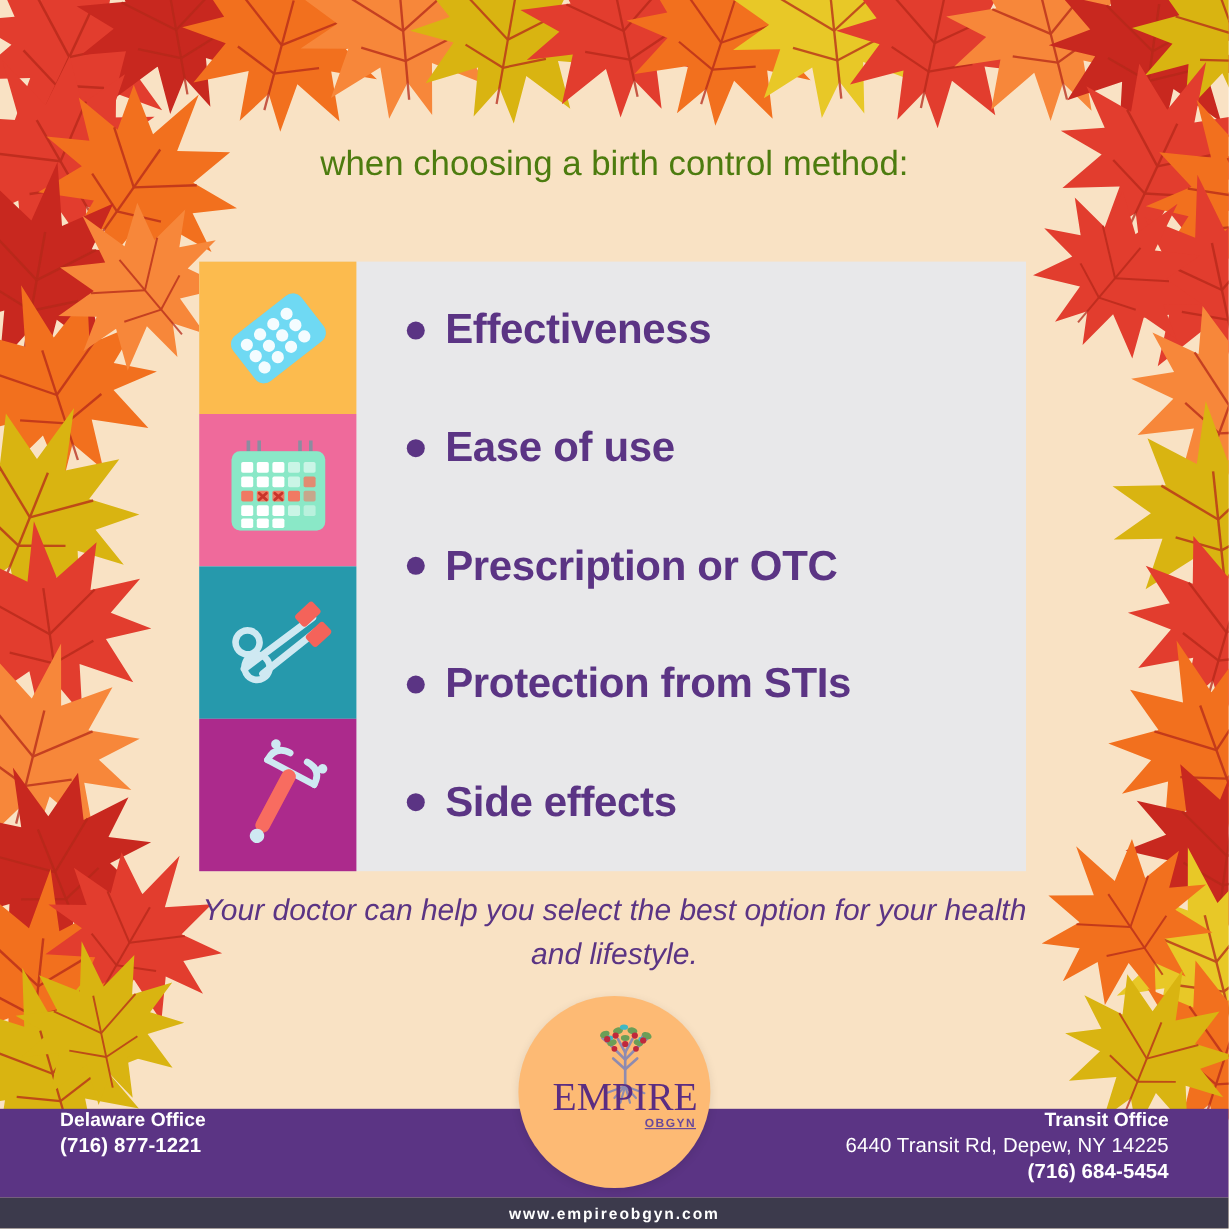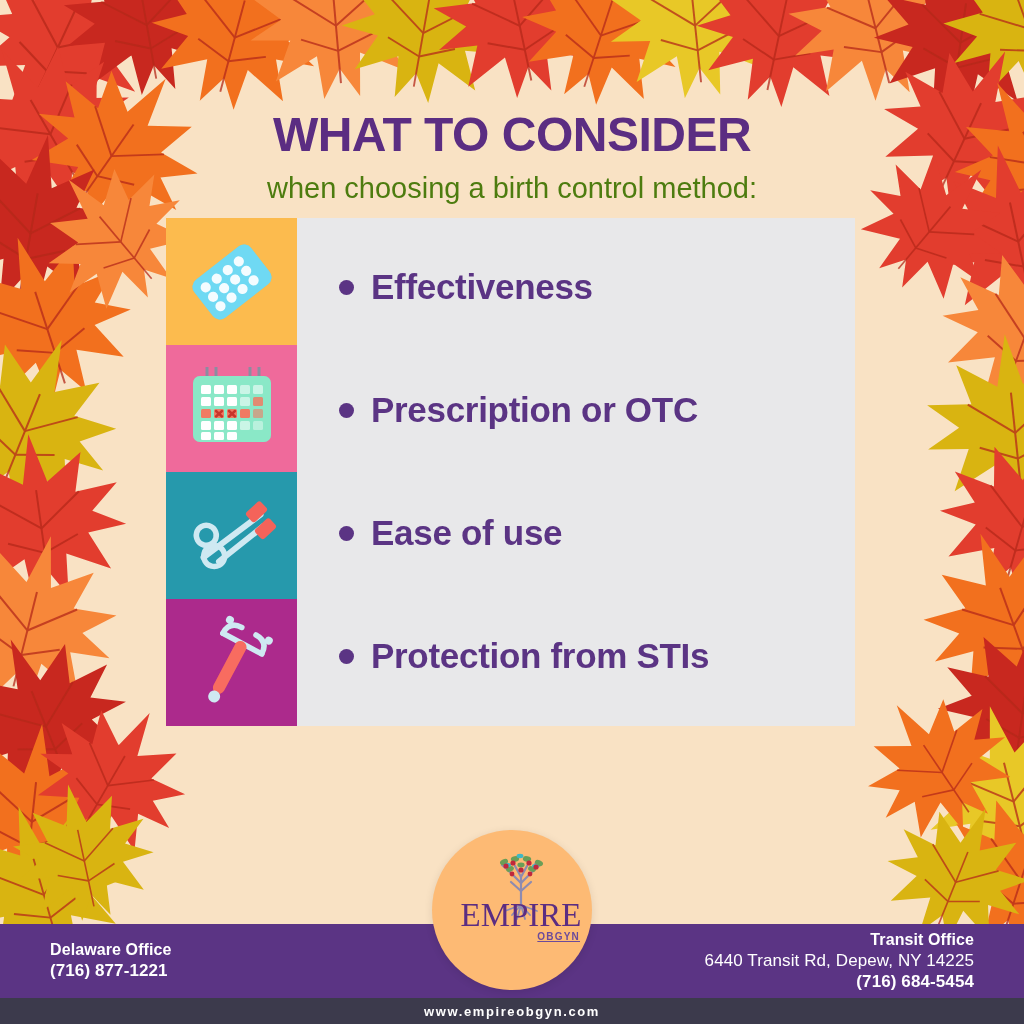--- a/index.html
+++ b/index.html
@@ -706,7 +706,6 @@
     </div>
 
   <div class="header-block">
-    <h1 class="title">WHAT TO CONSIDER</h1>
     <p class="subtitle">when choosing a birth control method:</p>
   </div>
 

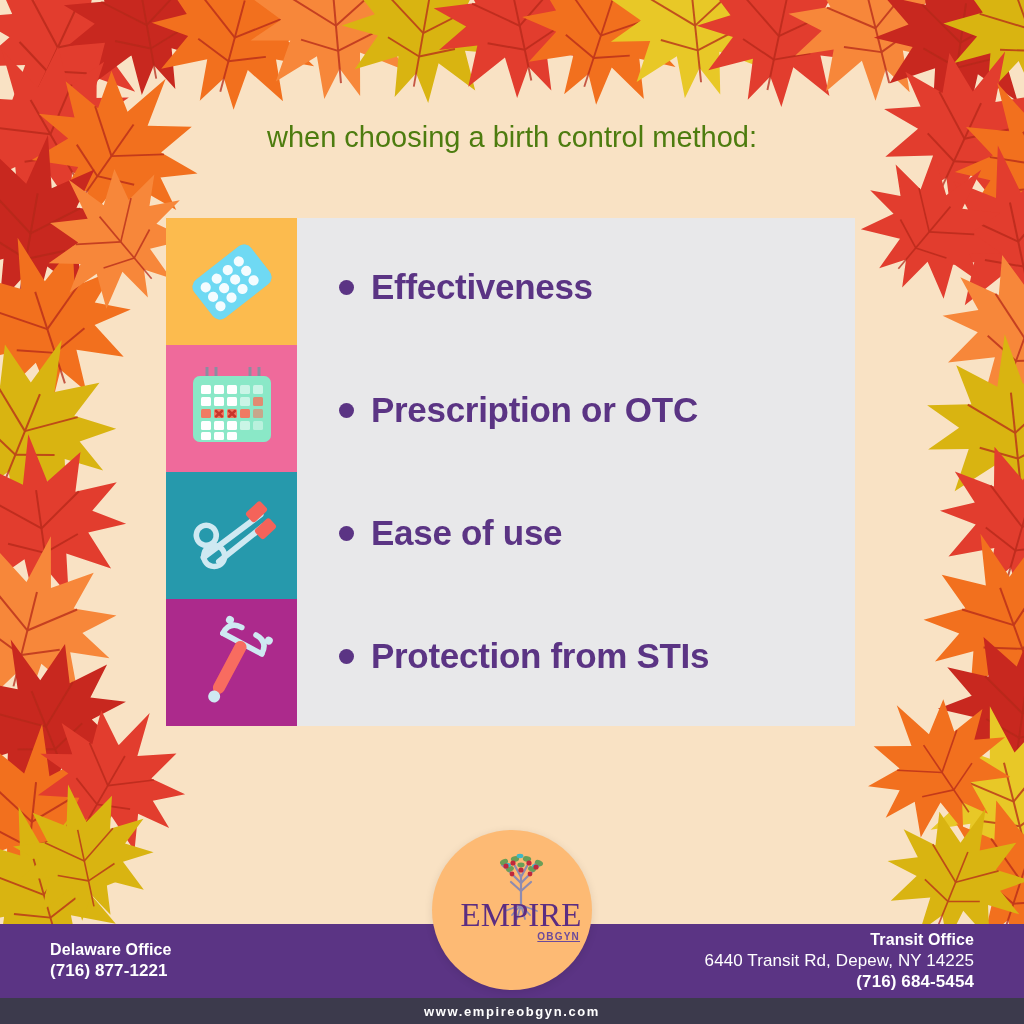--- a/index.html
+++ b/index.html
@@ -823,11 +823,11 @@
       </div>
       <div class="bullet-row">
         <span class="dot"></span>
-        <span class="bullet-text">Prescription or OTC</span>
+        <span class="bullet-text">Ease of use</span>
       </div>
       <div class="bullet-row">
         <span class="dot"></span>
-        <span class="bullet-text">Ease of use</span>
+        <span class="bullet-text">Prescription or OTC</span>
       </div>
       <div class="bullet-row">
         <span class="dot"></span>

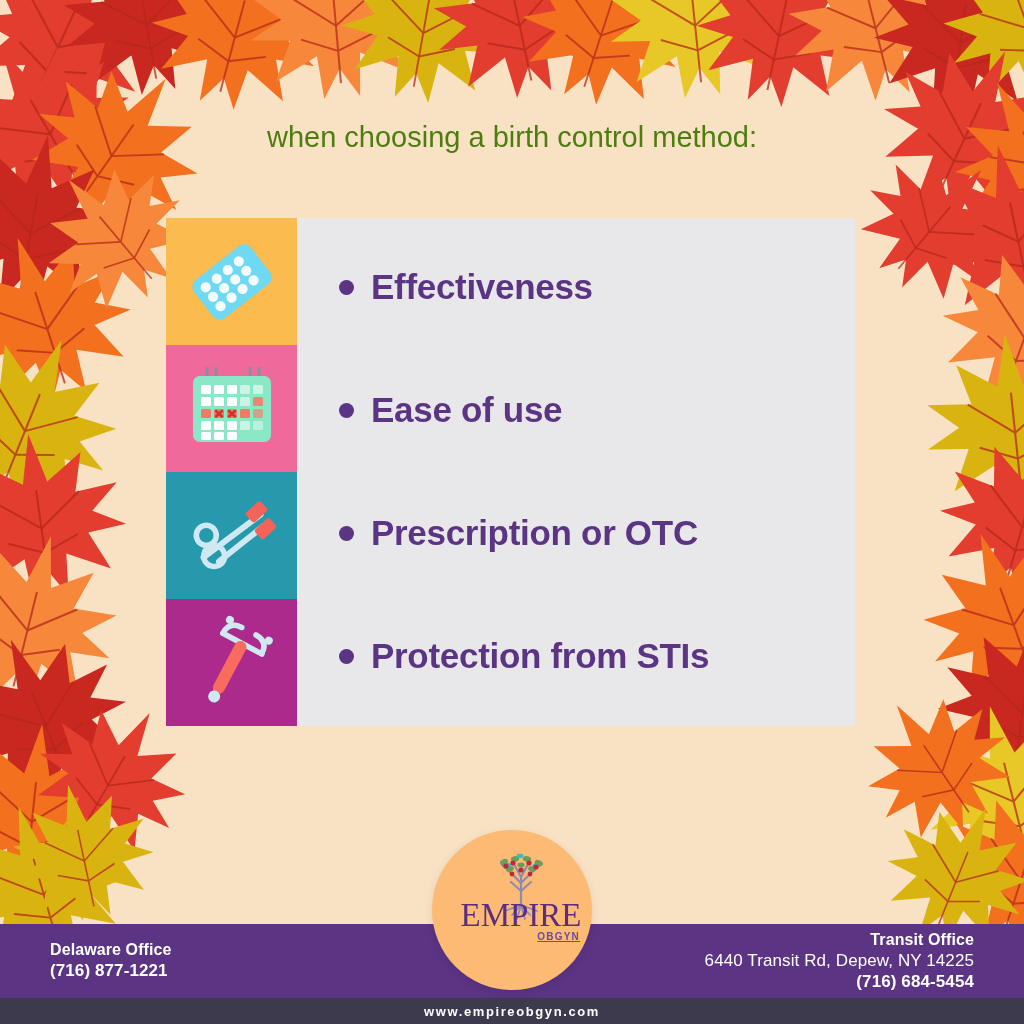--- a/index.html
+++ b/index.html
@@ -832,6 +832,10 @@
       <div class="bullet-row">
         <span class="dot"></span>
         <span class="bullet-text">Protection from STIs</span>
+      </div>
+      <div class="bullet-row">
+        <span class="dot"></span>
+        <span class="bullet-text">Side effects</span>
       </div>
     </div>
 

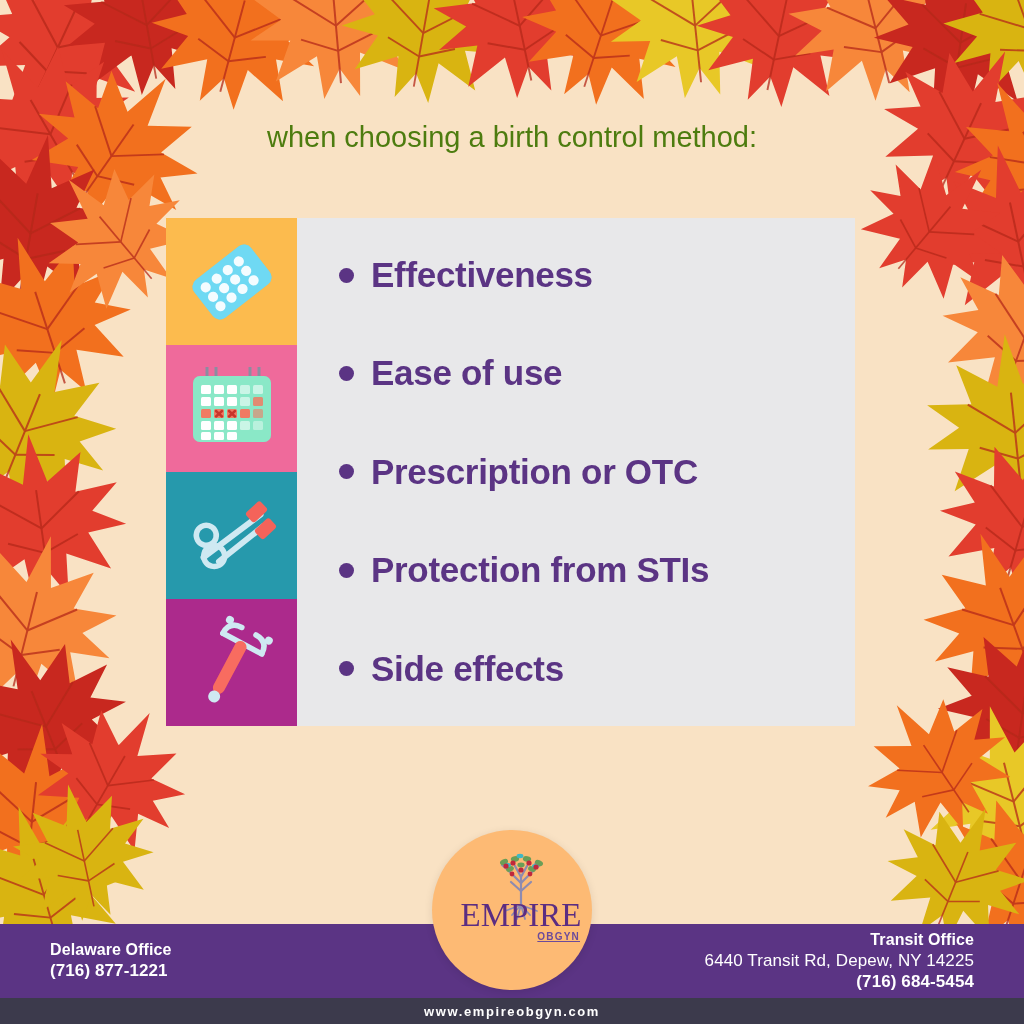--- a/index.html
+++ b/index.html
@@ -841,6 +841,7 @@
 
   </div>
 
+  <div class="caption">Your doctor can help you select the best option for your health and lifestyle.</div>
 
   <div class="footer">
     <div class="office left">

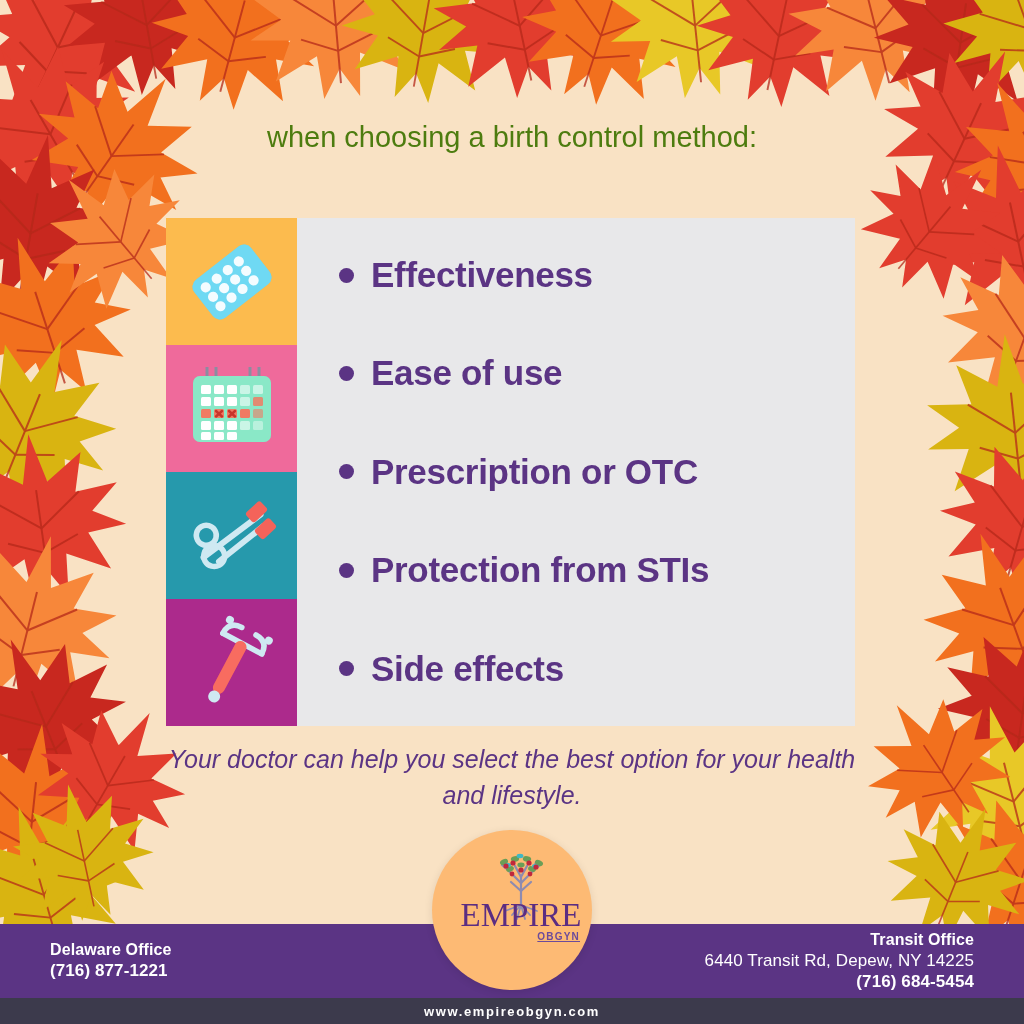--- a/index.html
+++ b/index.html
@@ -189,7 +189,6 @@
     background: #5B3484;
     z-index: 4;
     display: flex;
-    align-items: center;
     justify-content: space-between;
     padding: 0 30px;
     color: #ffffff;

